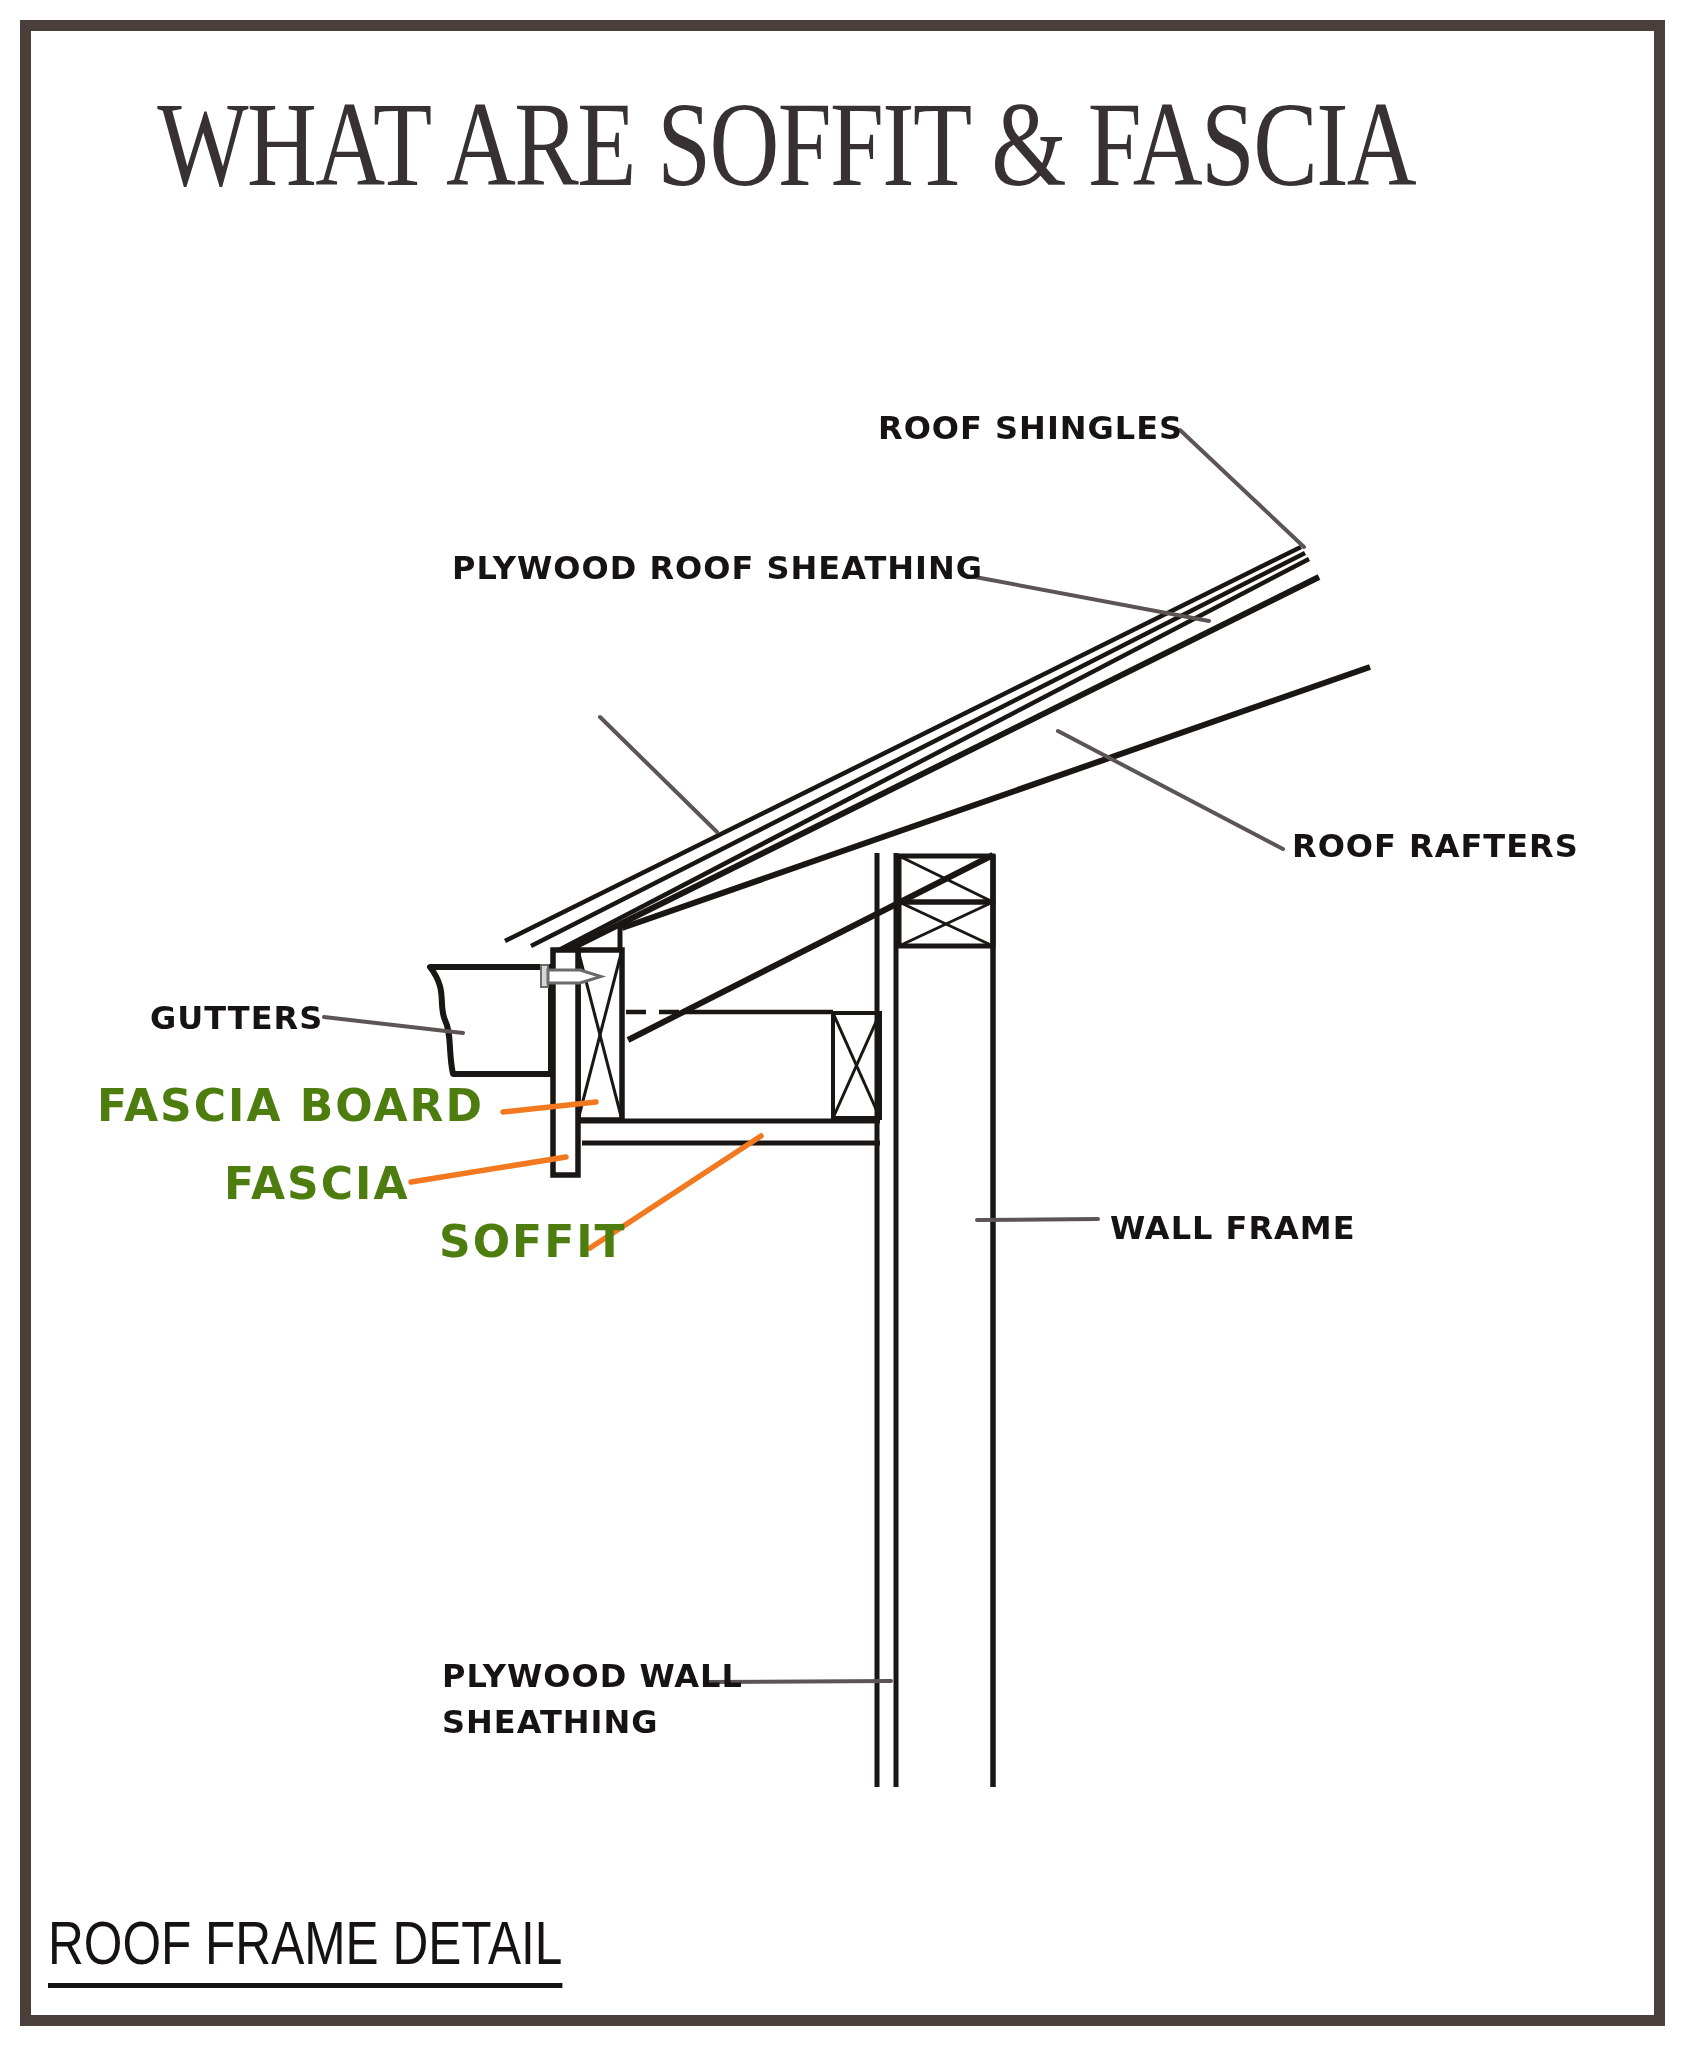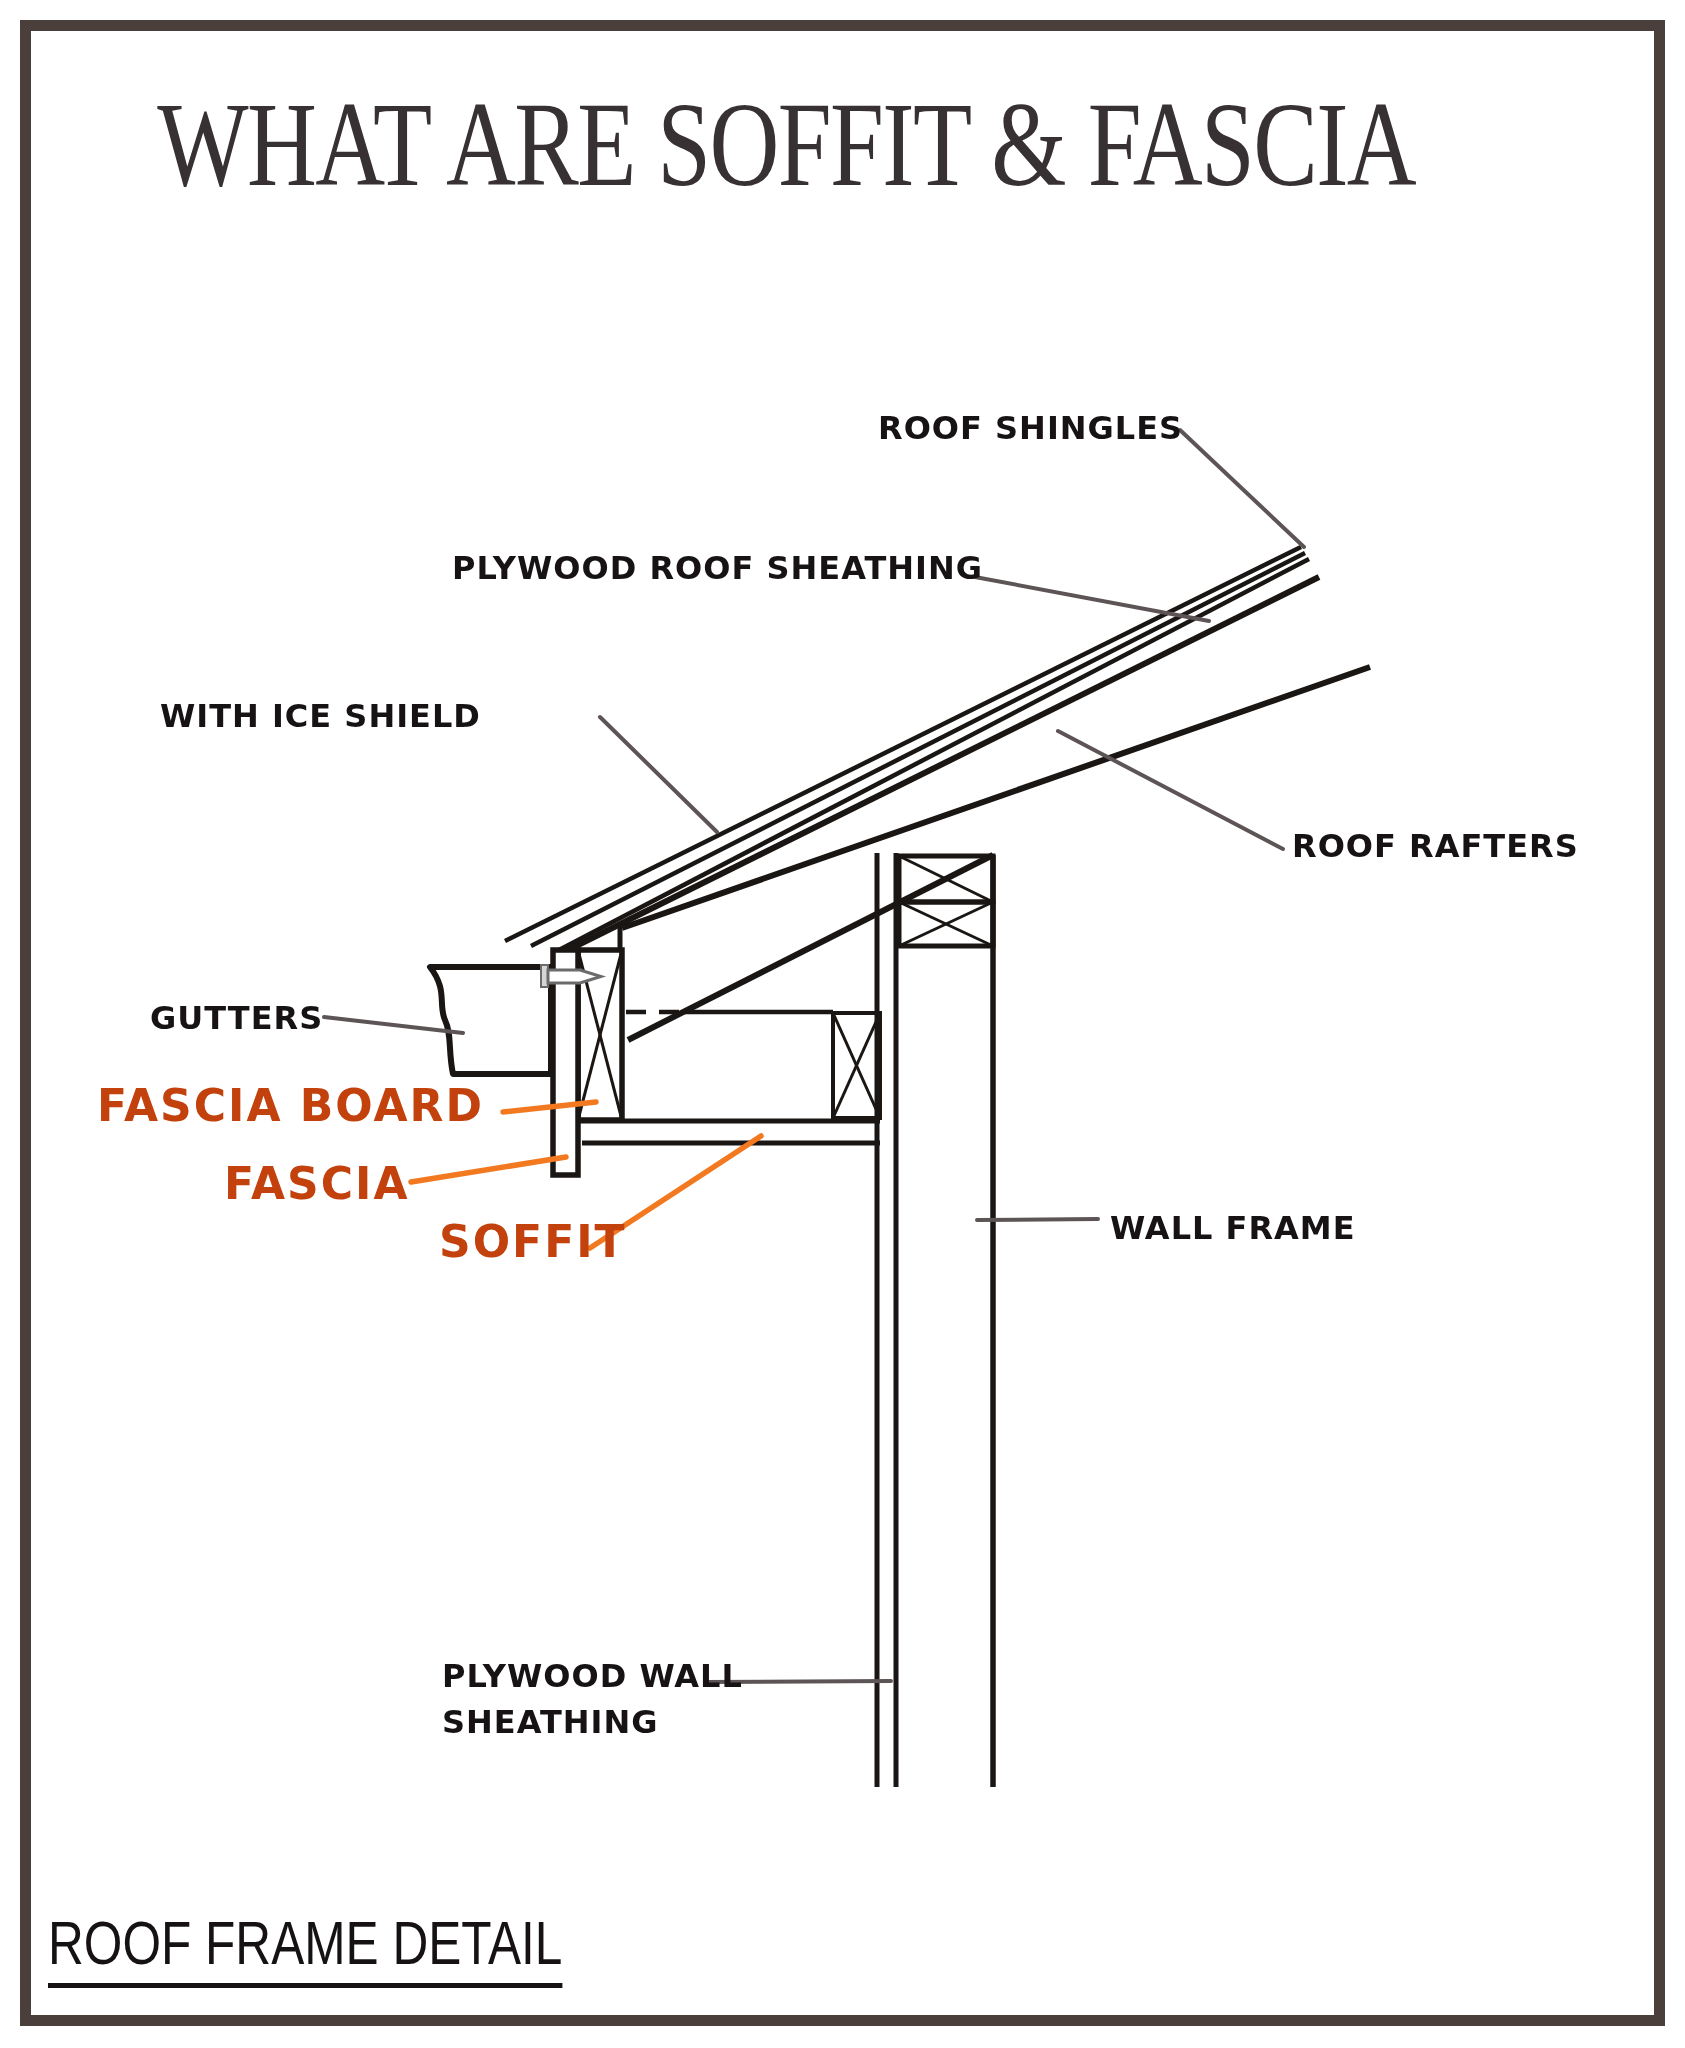--- a/index.html
+++ b/index.html
@@ -117,7 +117,6 @@
 <div class="lbl" style="left:878px;top:405px;">ROOF SHINGLES</div>
 <div class="lbl" style="left:452px;top:545px;">PLYWOOD ROOF SHEATHING</div>
 <div class="lbl" style="left:160px;top:693px;">
-  <div>WITH ICE SHIELD</div>
 </div>
 <div class="lbl" style="left:1292px;top:823px;">ROOF RAFTERS</div>
 <div class="lbl" style="left:150px;top:995px;">GUTTERS</div>

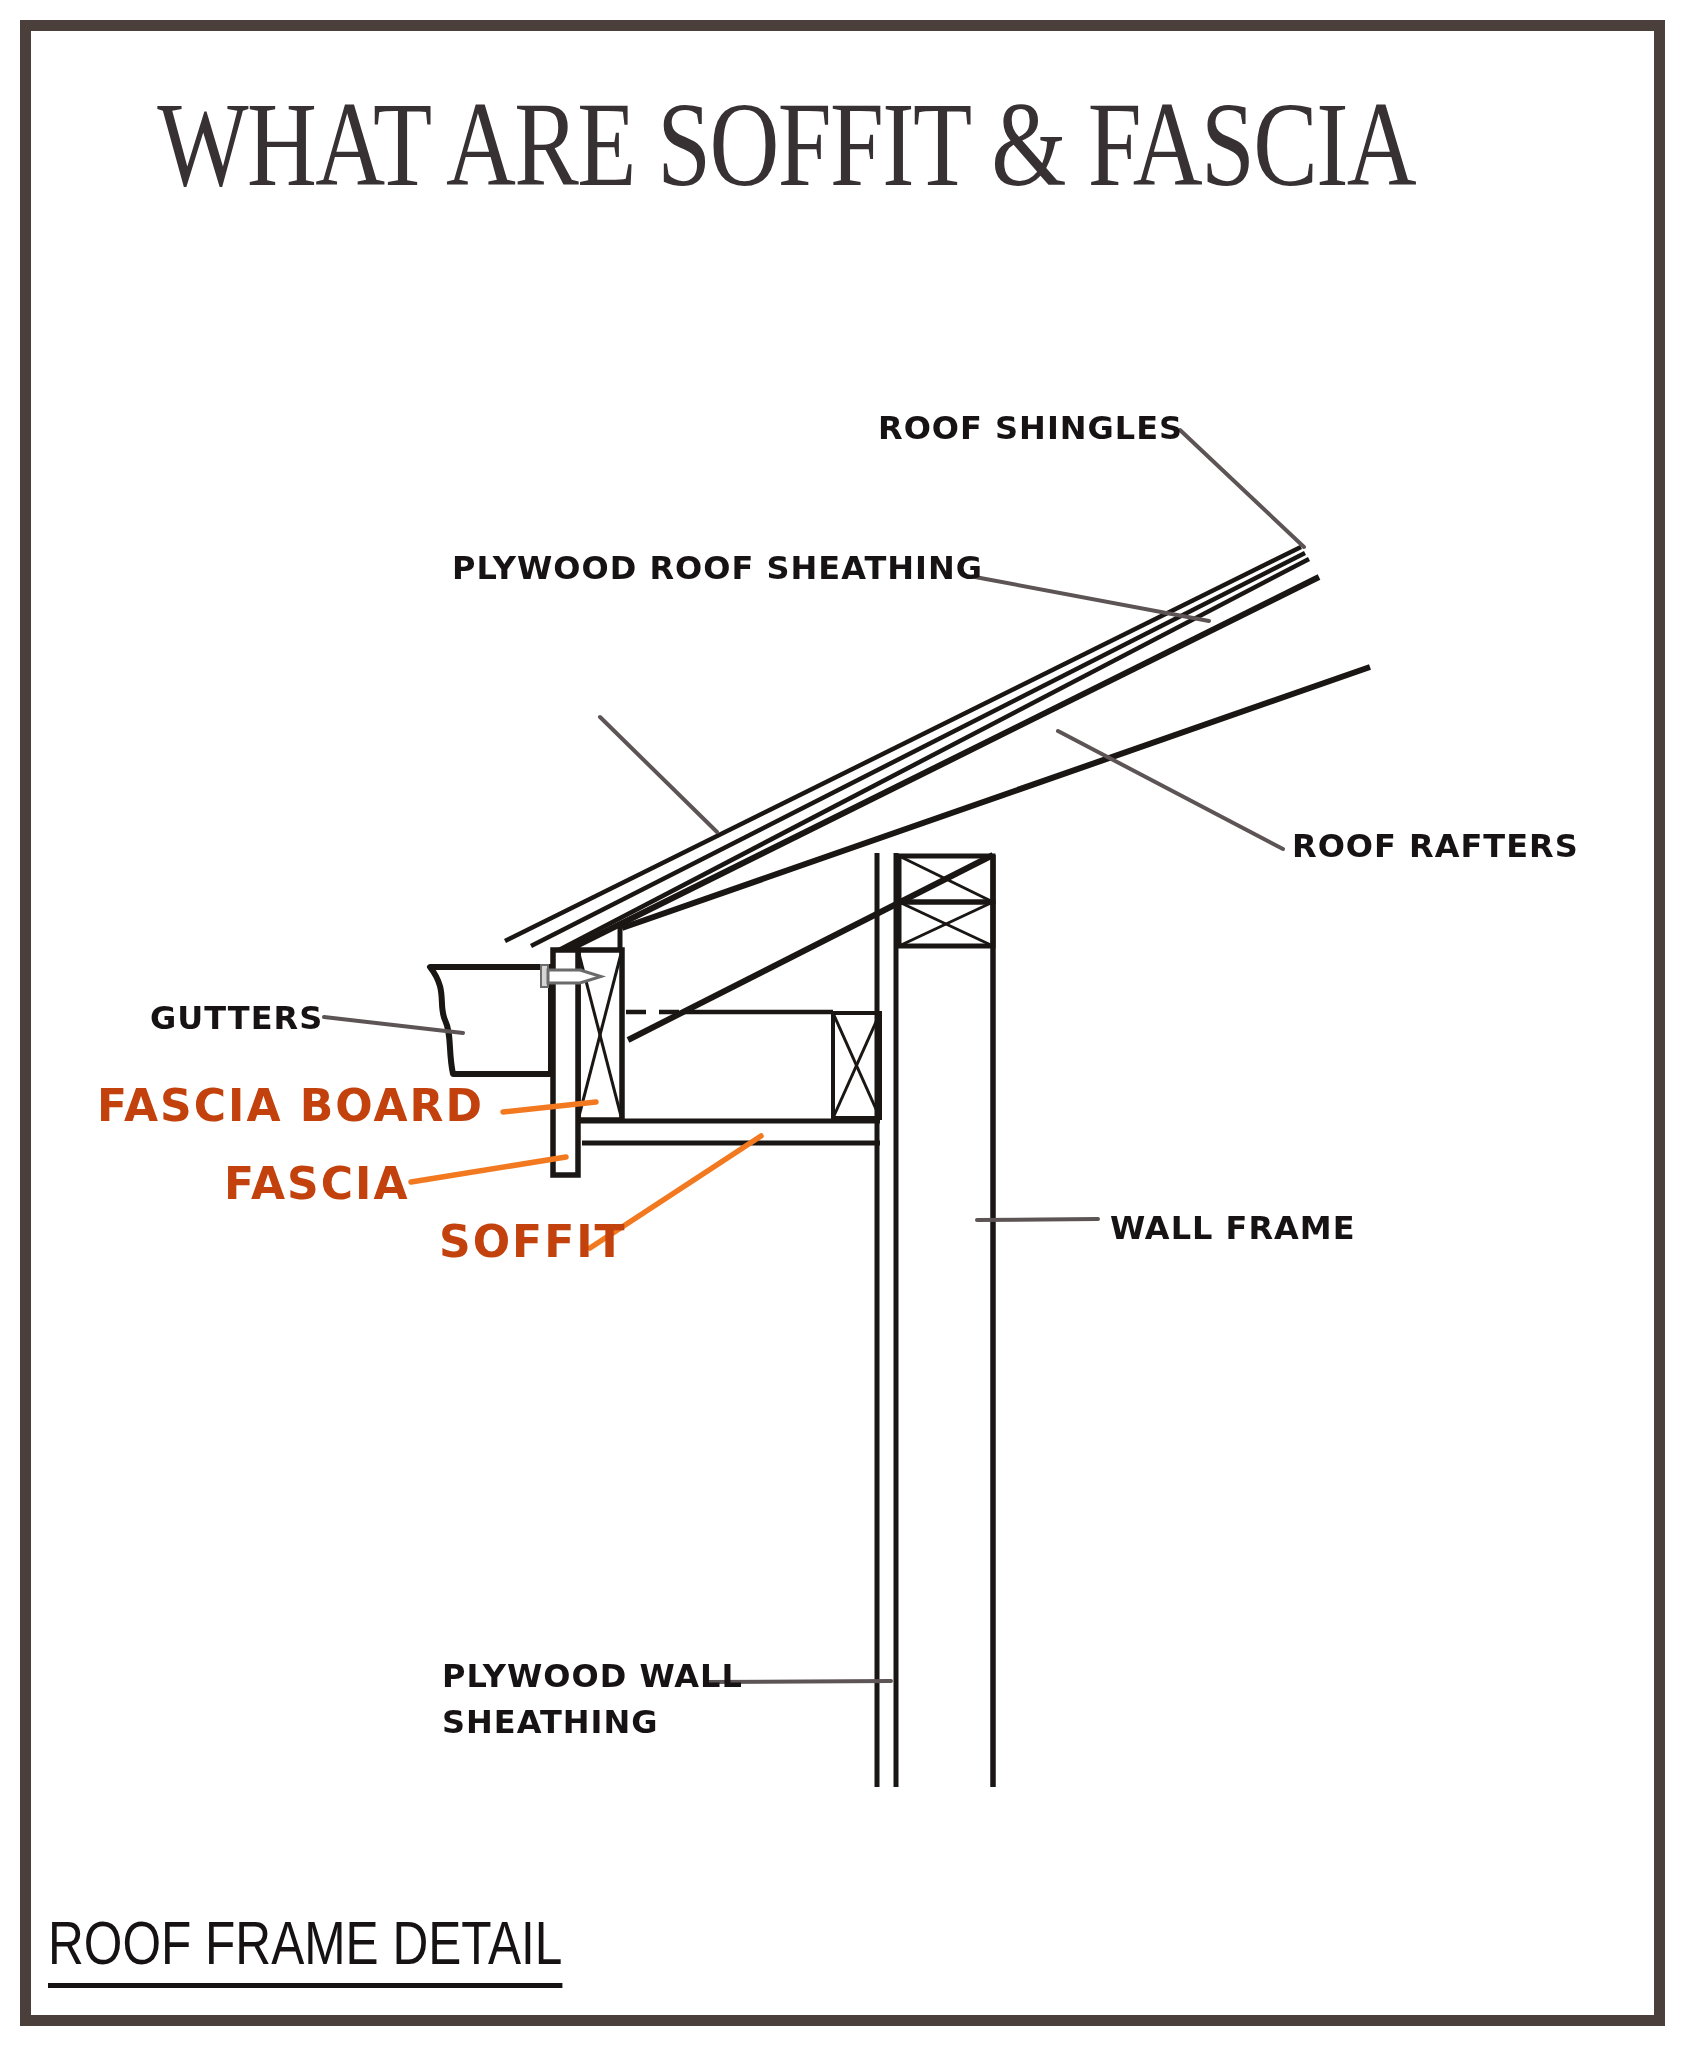--- a/index.html
+++ b/index.html
@@ -28,7 +28,7 @@
   }
   .lbl-red{
     position:absolute;white-space:nowrap;line-height:1.2;
-    font-size:44px;font-weight:700;letter-spacing:2px;color:#c2410c;
+    font-size:44px;font-weight:700;letter-spacing:2px;color:#4d7c0f;
   }
   .caption-wrap{position:absolute;left:48px;top:1912px;}
   .caption{

